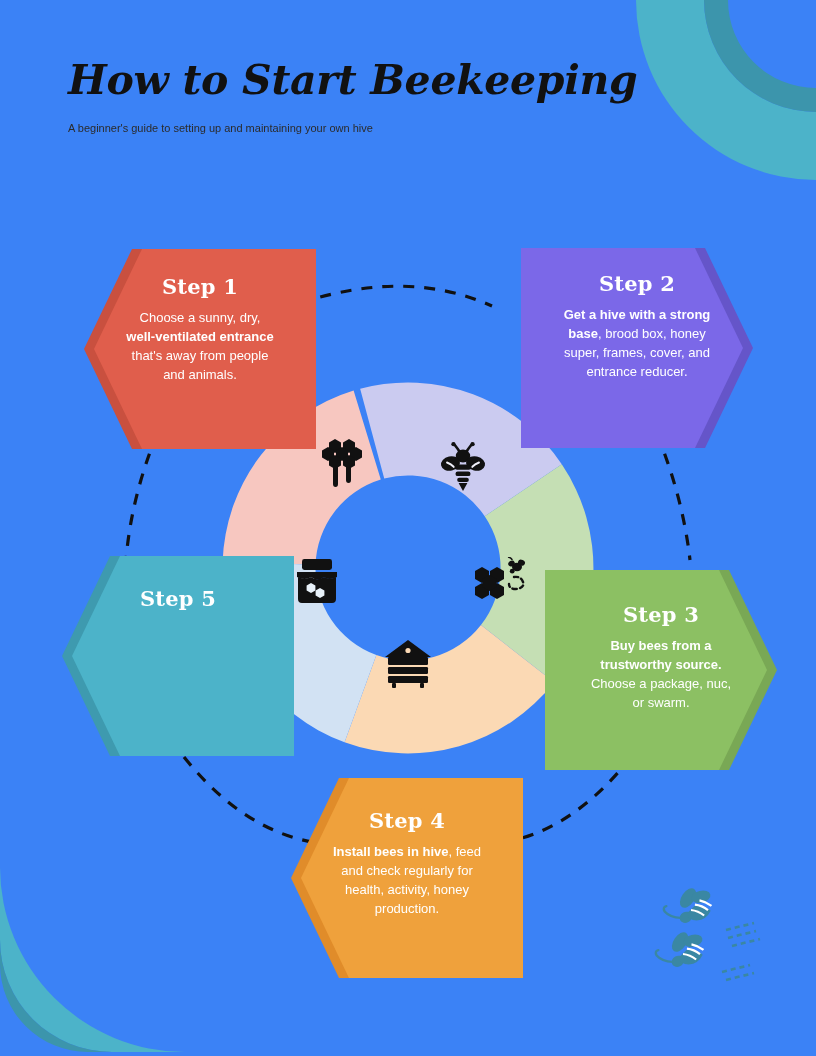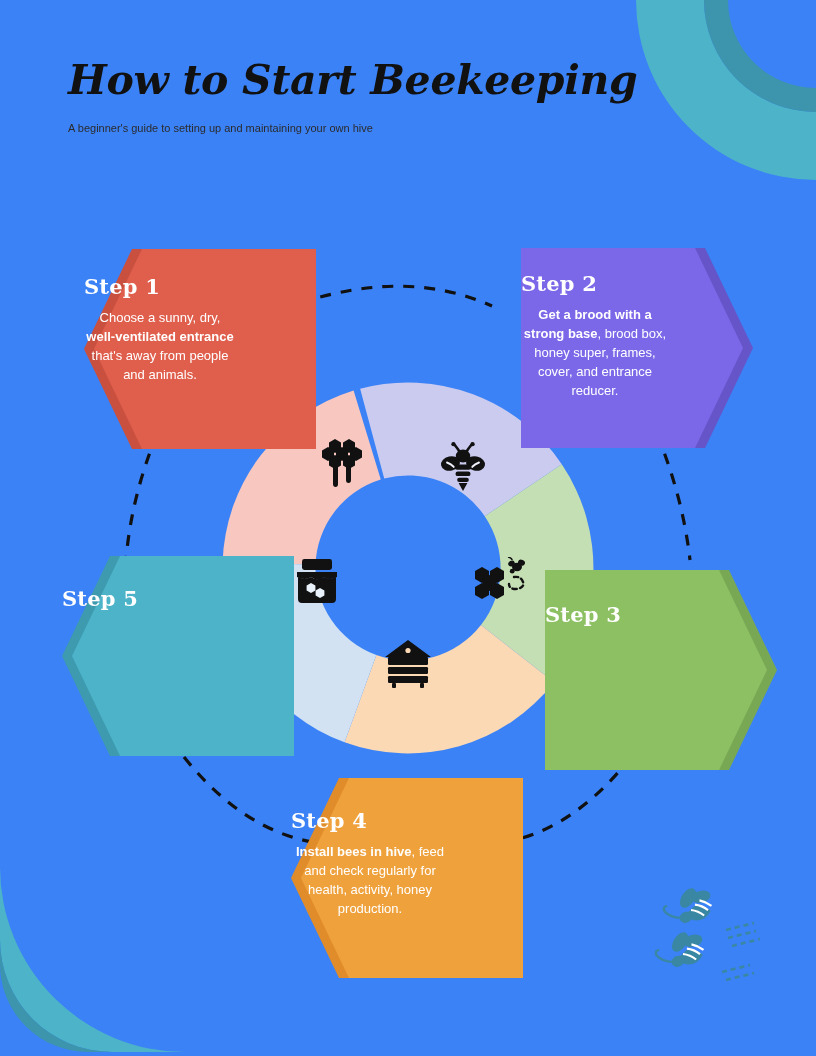--- a/index.html
+++ b/index.html
@@ -101,7 +101,7 @@
     height: 212px;
     display: flex;
     flex-direction: column;
-    align-items: flex-start;
+    align-items: center;
     justify-content: flex-start;
     padding-top: 26px;
     box-sizing: border-box;

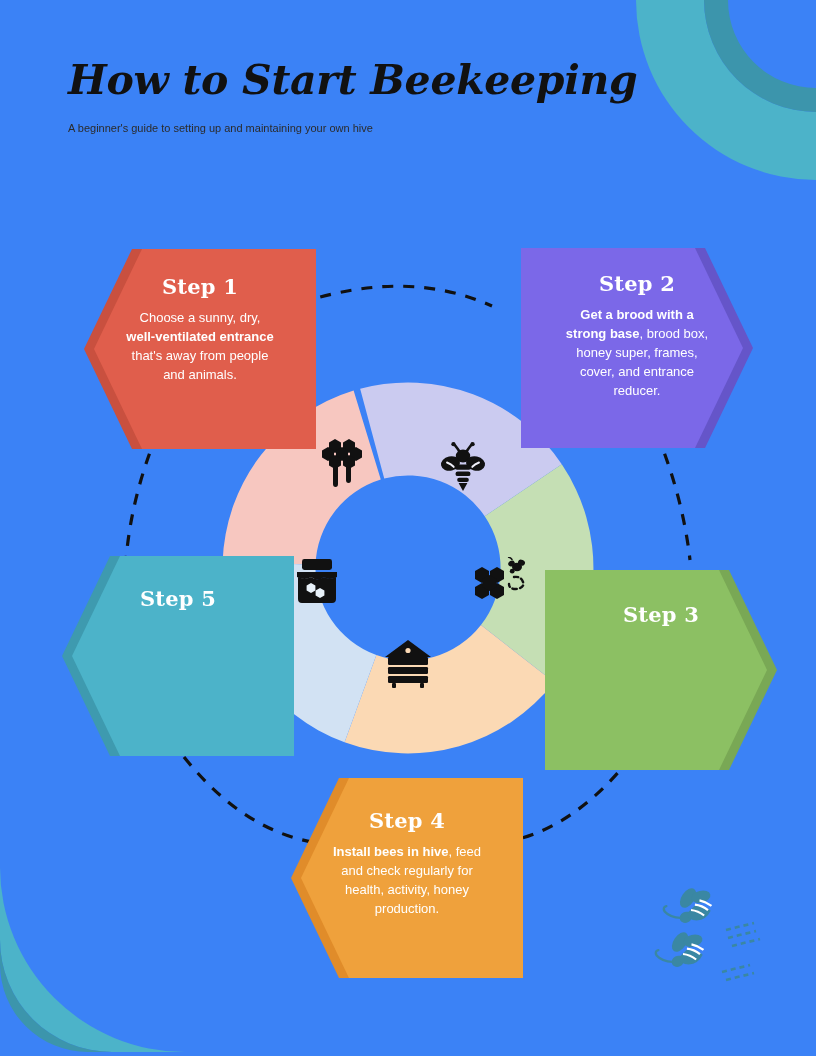--- a/index.html
+++ b/index.html
@@ -302,7 +302,7 @@
     </svg>
     <div class="step-content">
       <div class="step-title">Step 2</div>
-      <div class="step-body"><b>Get a brood with a strong base</b>, brood box, honey super, frames, cover, and entrance reducer.</div>
+      <div class="step-body"><b>Get a hive with a strong base</b>, brood box, honey super, frames, cover, and entrance reducer.</div>
     </div>
   </div>
 

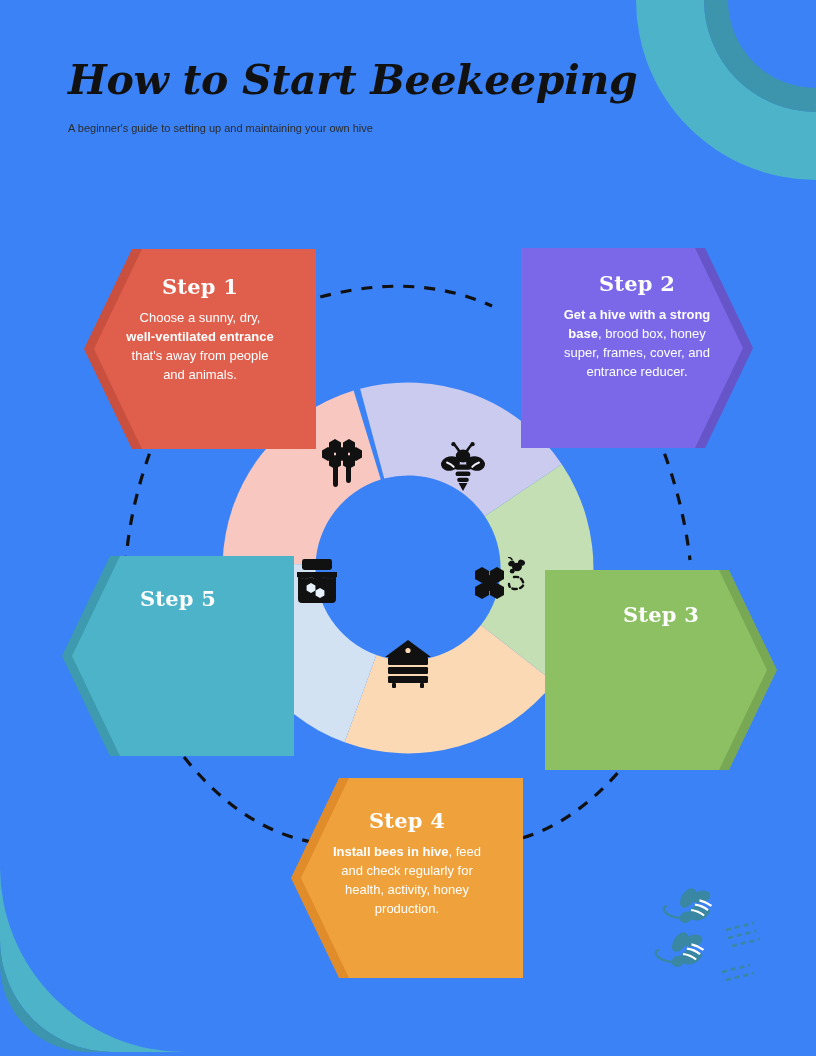--- a/index.html
+++ b/index.html
@@ -313,6 +313,7 @@
     </svg>
     <div class="step-content">
       <div class="step-title">Step 3</div>
+      <div class="step-body"><b>Buy bees from a trustworthy source.</b> Choose a package, nuc, or swarm.</div>
     </div>
   </div>
 

